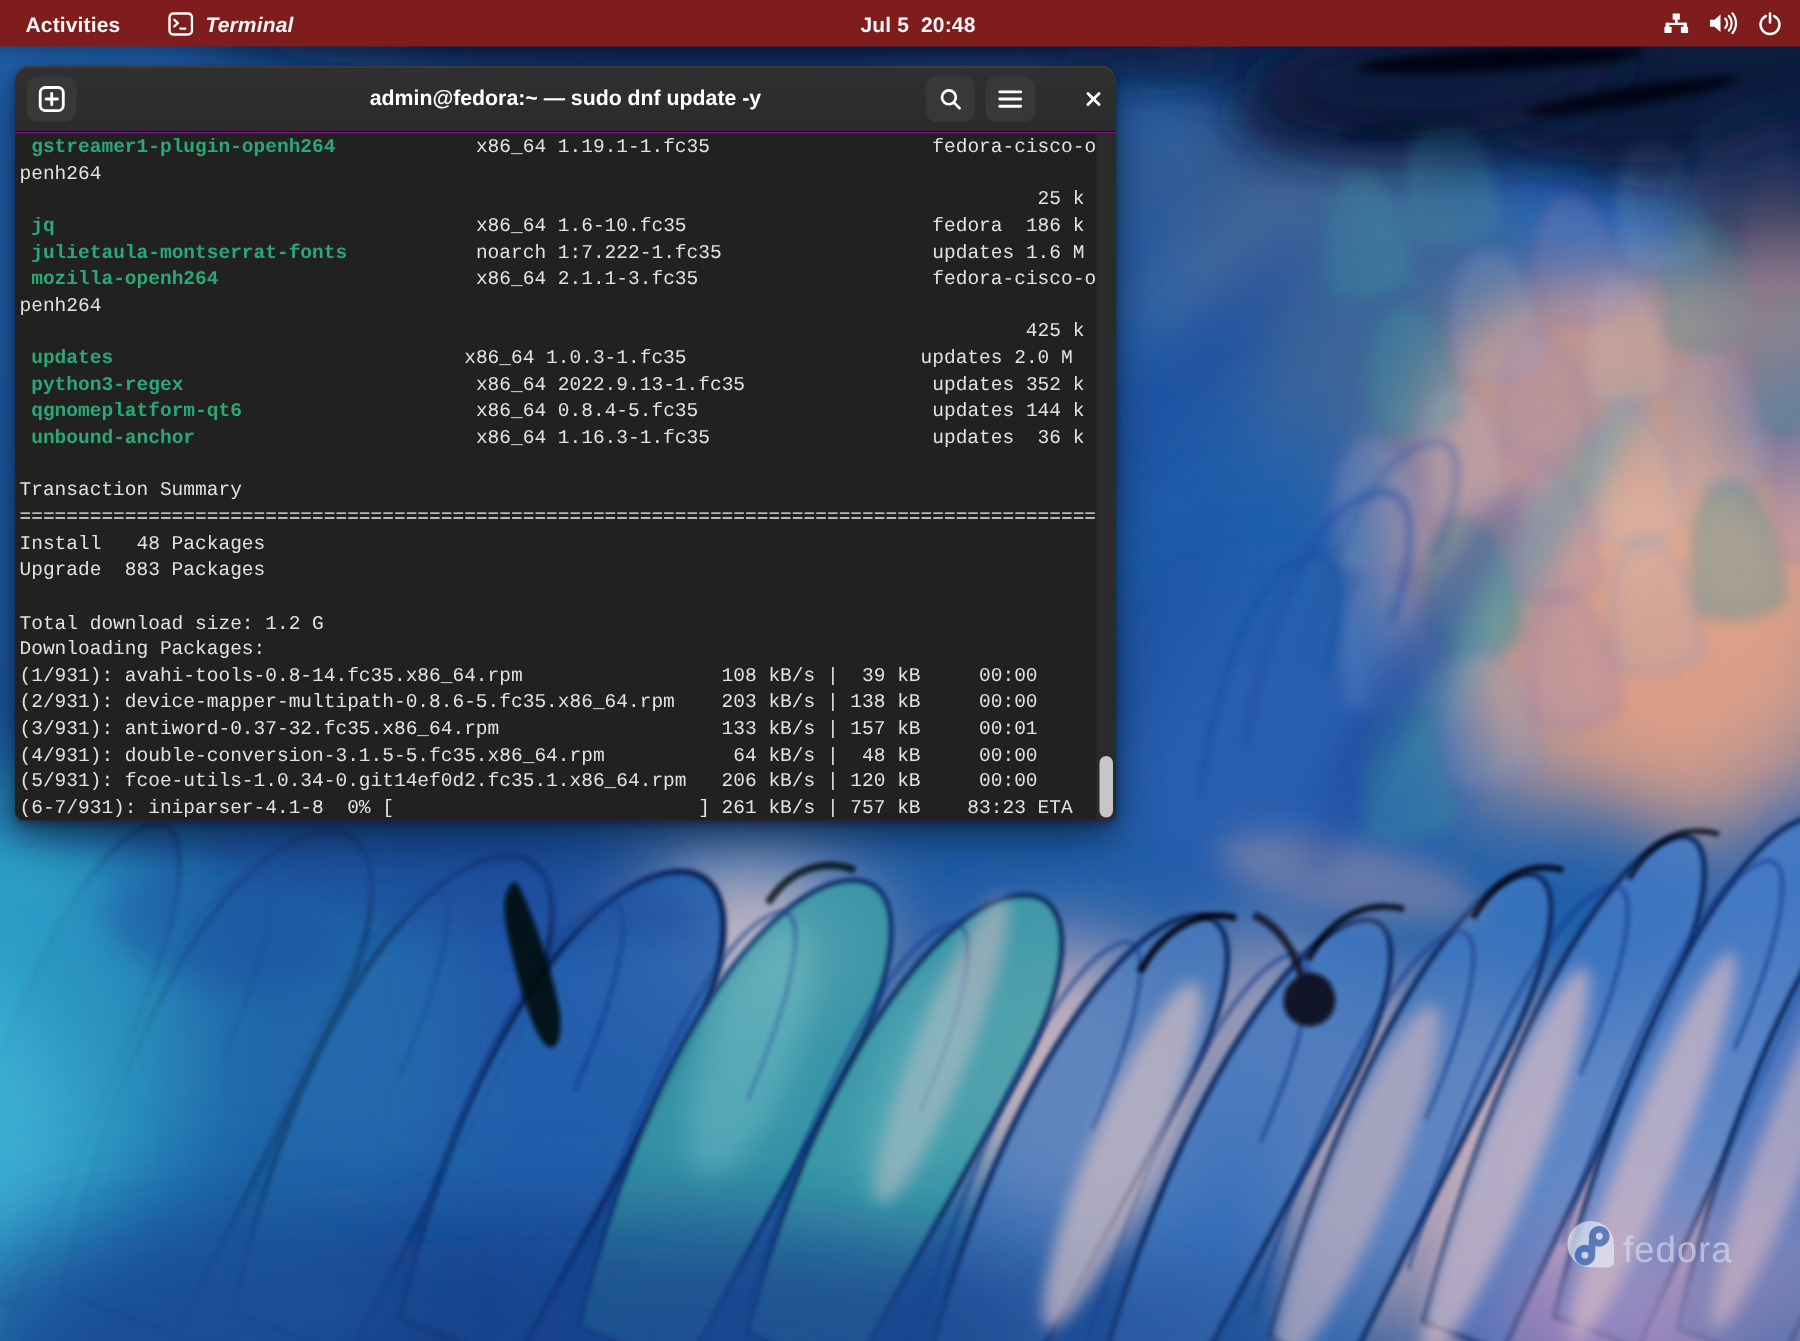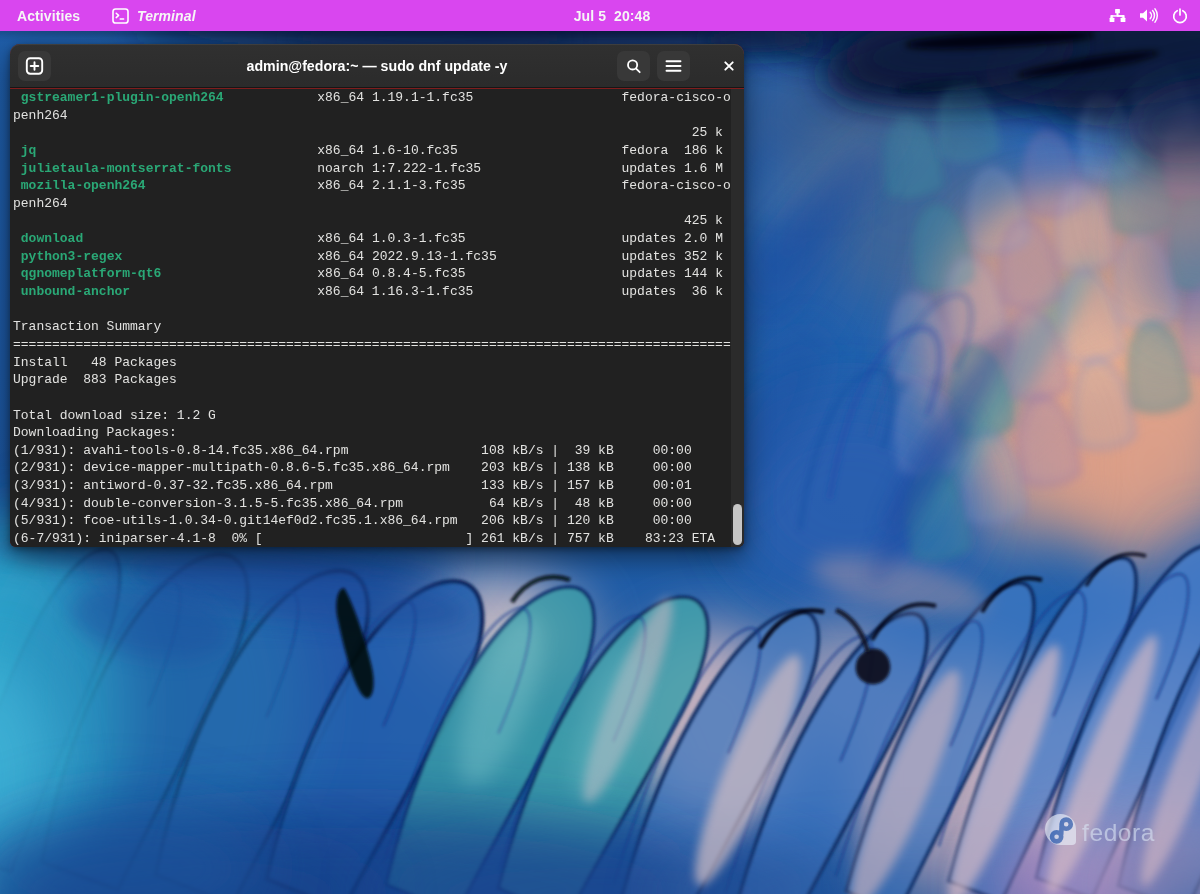--- a/index.html
+++ b/index.html
@@ -9,7 +9,7 @@
   #wall { position:absolute; left:0; top:0; width:1200px; height:894px; }
 
   
-  #topbar { position:absolute; left:0; top:0; width:1200px; height:31px; background:#d946ef;
+  #topbar { position:absolute; left:0; top:0; width:1200px; height:31px; background:#7f1d1d;
             color:#fff; z-index:30; }
   .tb { position:absolute; top:0; height:31px; display:flex; align-items:center;
         font-weight:bold; font-size:14px; color:#f6f6f6; letter-spacing:0.1px; }

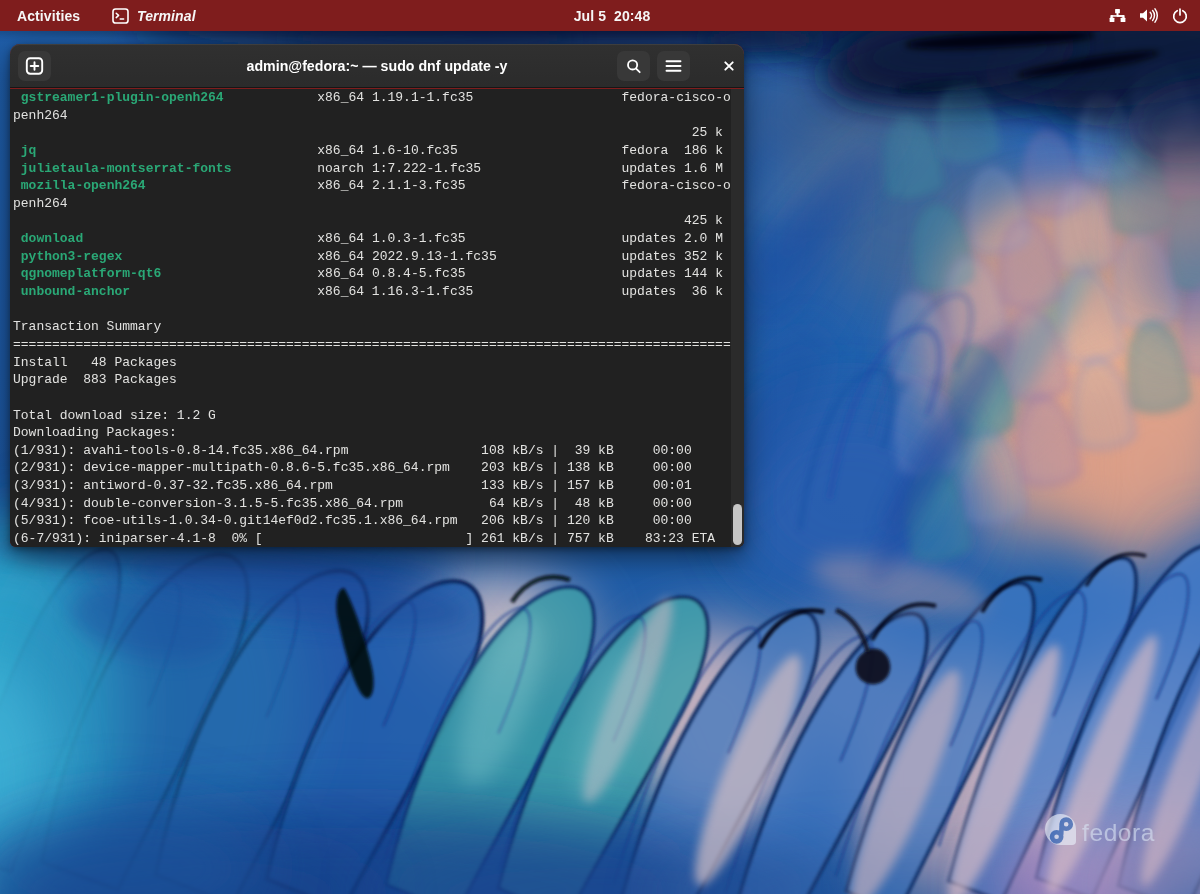--- a/index.html
+++ b/index.html
@@ -22,7 +22,7 @@
   #win { position:absolute; left:10px; top:44px; width:734px; height:503px;
          border-radius:10px 10px 6px 6px; z-index:20;
          box-shadow:0 10px 28px rgba(0,0,0,0.5), 0 2px 6px rgba(0,0,0,0.35);
-         background:#7f1d1d; }
+         background:#701a75; }
   #header { position:absolute; left:0; top:0; width:734px; height:44px;
             background:linear-gradient(#303030,#2b2b2b);
             border-radius:10px 10px 0 0;

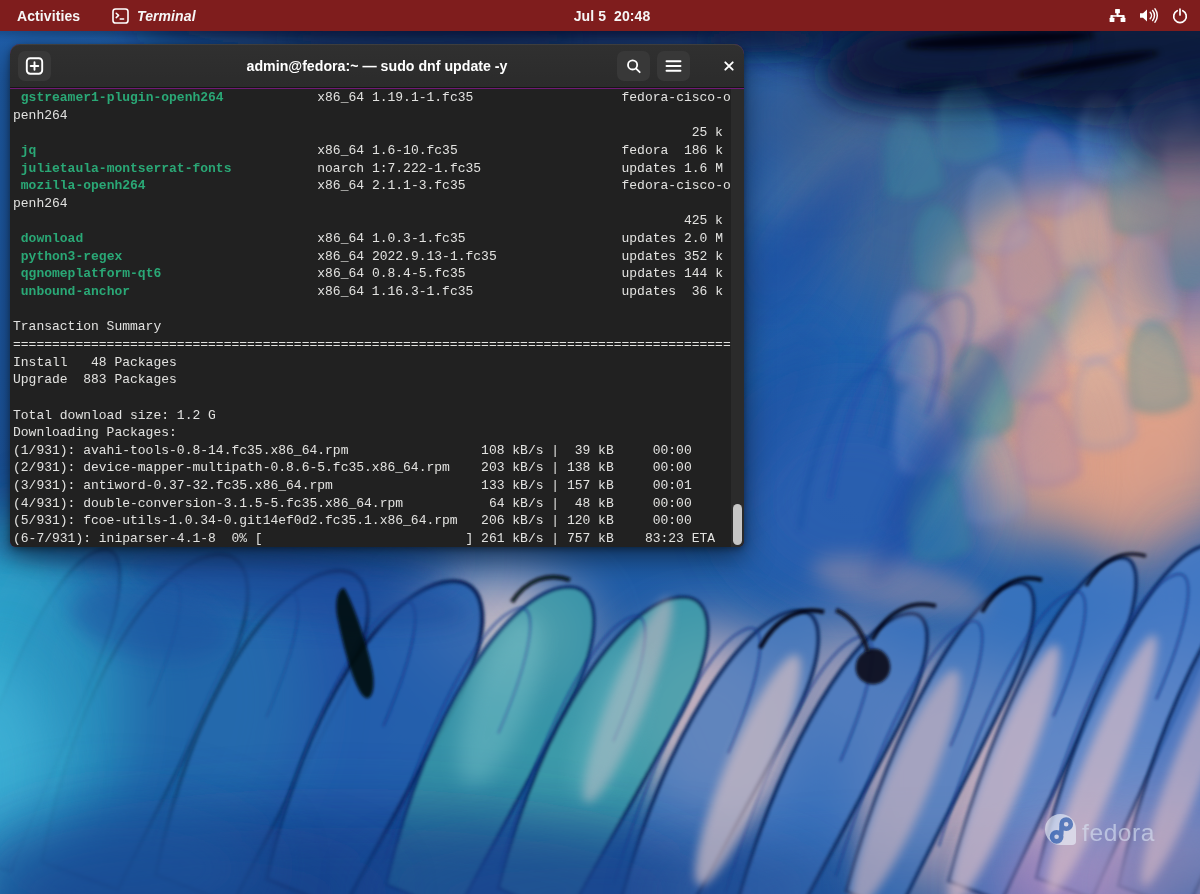--- a/index.html
+++ b/index.html
@@ -305,7 +305,7 @@
  <span class="g">mozilla-openh264</span>                      x86_64 2.1.1-3.fc35                    fedora-cisco-o
 penh264
                                                                                       425 k
- <span class="g">download</span>                              x86_64 1.0.3-1.fc35                    updates 2.0 M
+ <span class="g">updates</span>                              x86_64 1.0.3-1.fc35                    updates 2.0 M
  <span class="g">python3-regex</span>                         x86_64 2022.9.13-1.fc35                updates 352 k
  <span class="g">qgnomeplatform-qt6</span>                    x86_64 0.8.4-5.fc35                    updates 144 k
  <span class="g">unbound-anchor</span>                        x86_64 1.16.3-1.fc35                   updates  36 k

